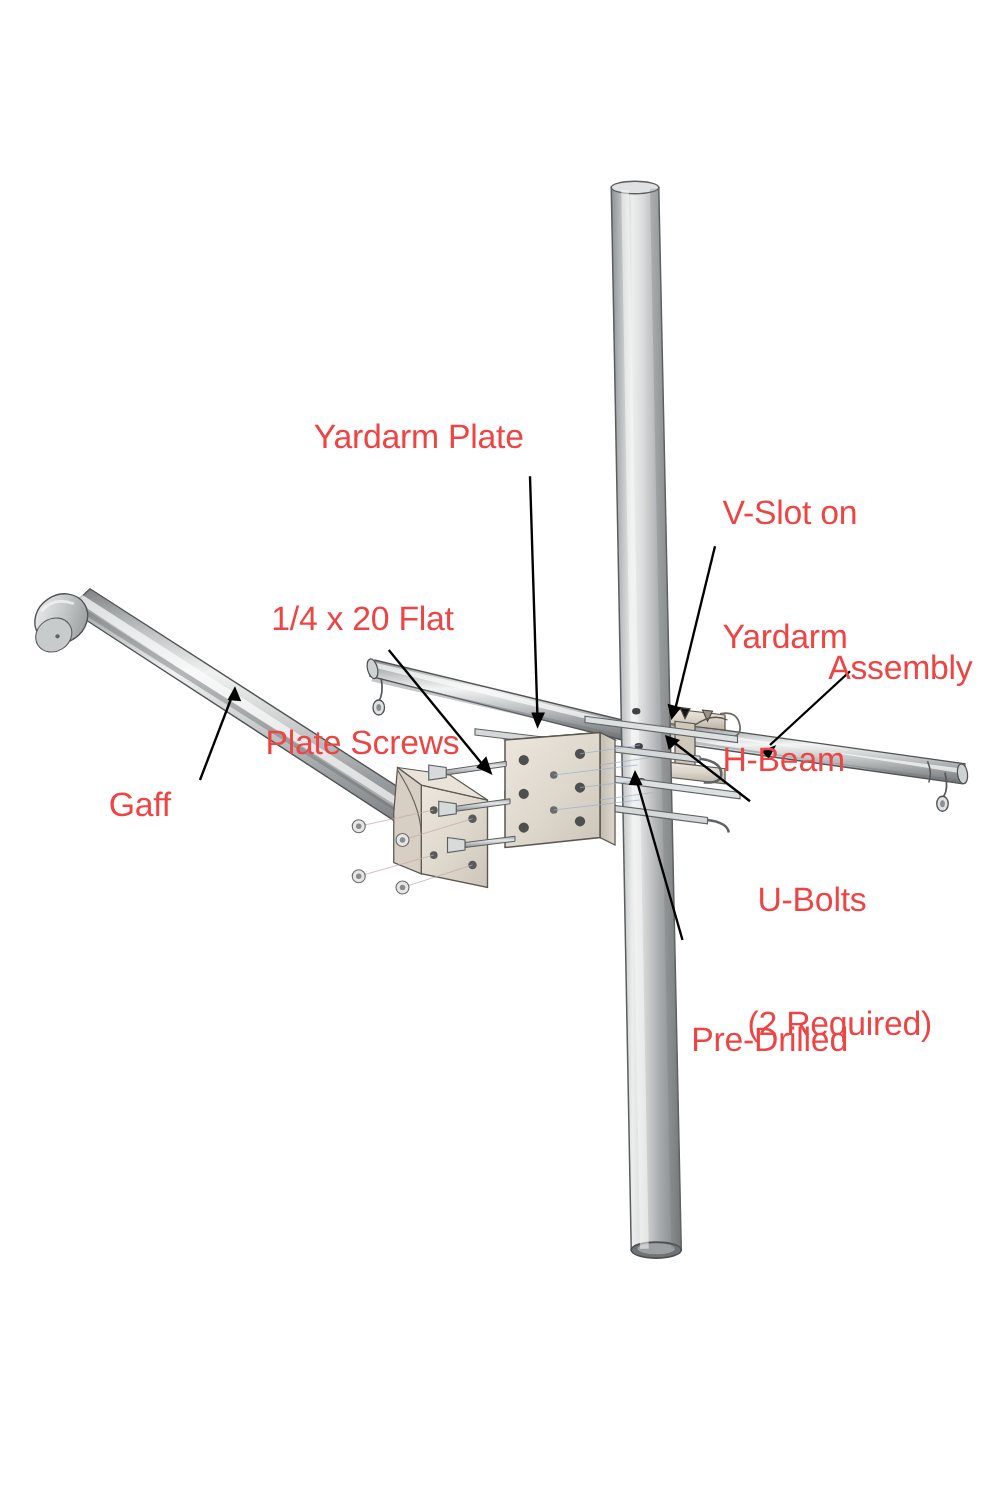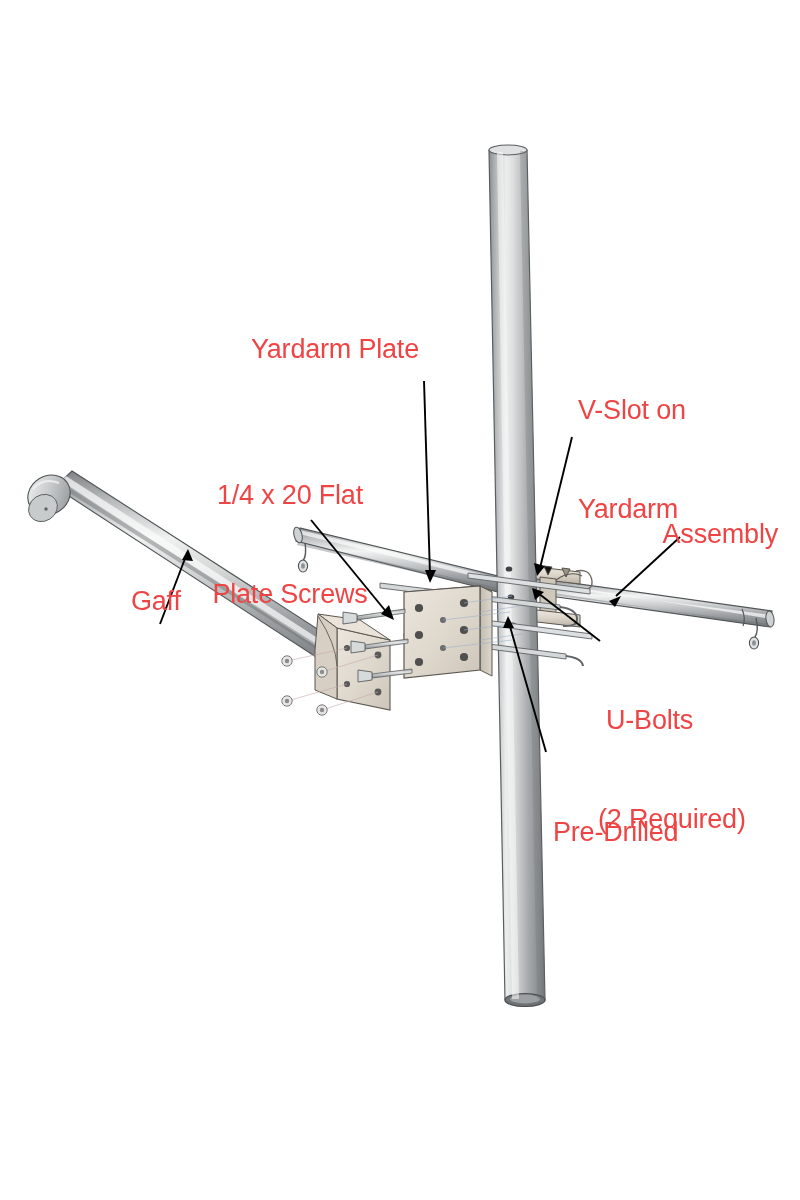--- a/index.html
+++ b/index.html
@@ -307,6 +307,7 @@
 <div class="lbl left" style="left:578px;top:328px;width:215px;">
   <div>V-Slot on</div>
   <div>Yardarm</div>
+  <div>H-Beam</div>
 </div>
 
 <div class="lbl right" style="left:560px;top:452px;width:218px;">

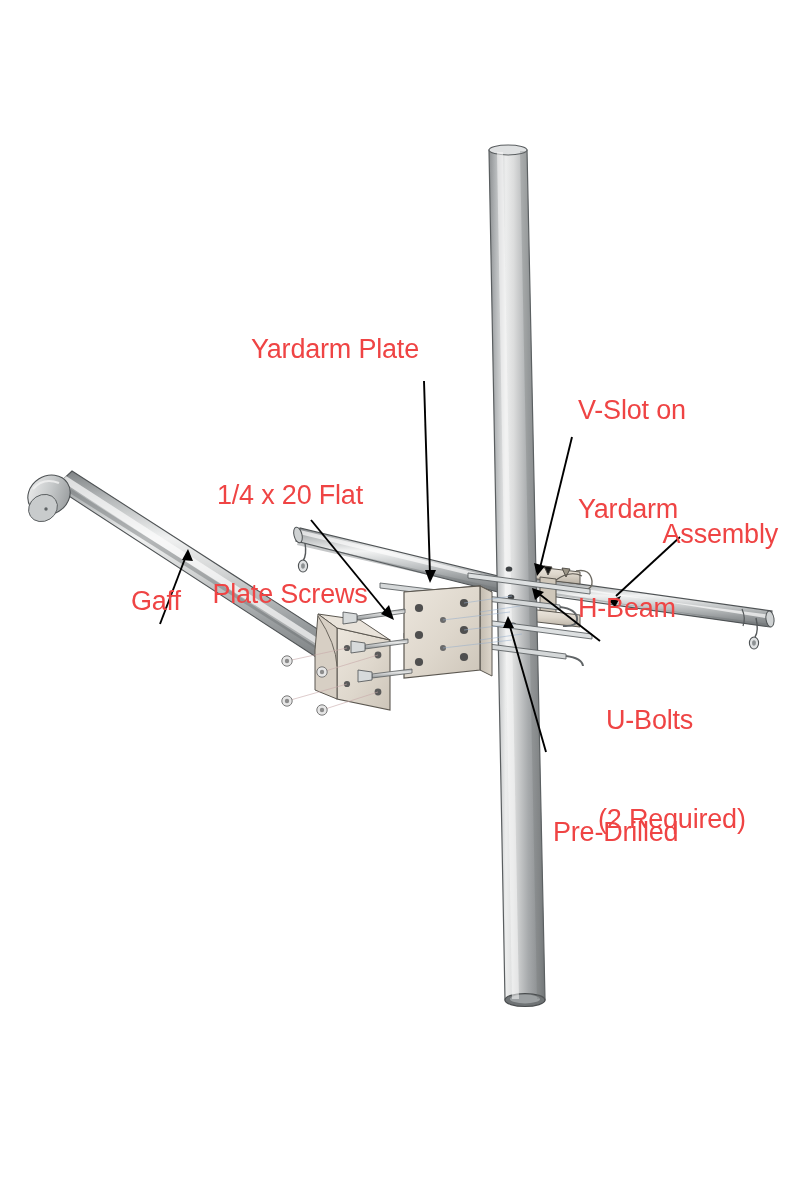--- a/index.html
+++ b/index.html
@@ -314,7 +314,7 @@
   <div>Assembly</div>
 </div>
 
-<div class="lbl left" style="left:87px;top:585px;width:130px;margin-left:44px;">Gaff</div>
+<div class="lbl left" style="left:87px;top:628px;width:130px;">Gaff</div>
 
 <div class="lbl left" style="left:606px;top:638px;width:200px;">
   <div>U-Bolts</div>

